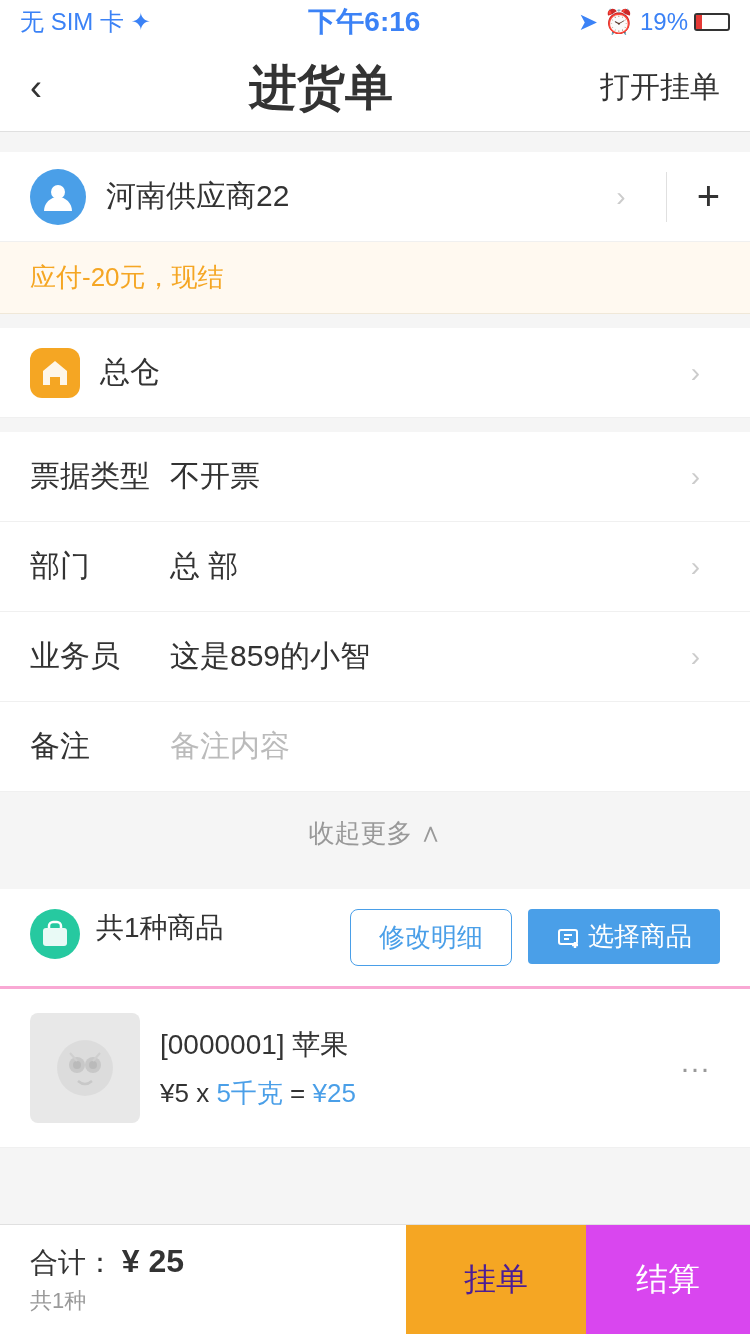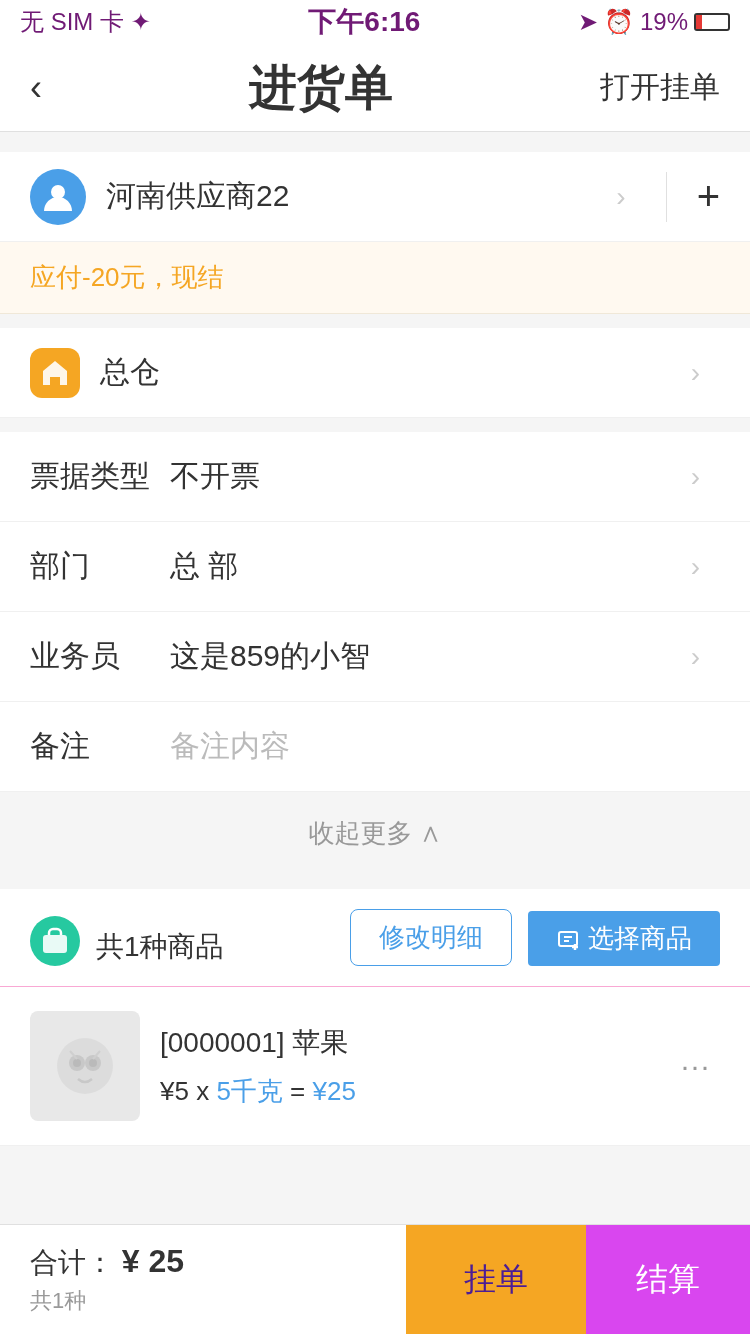--- a/index.html
+++ b/index.html
@@ -22,7 +22,7 @@
       justify-content: space-between;
       padding: 0 20px;
       font-size: 24px;
-      color: #701a75;
+      color: #3b82f6;
     }
     .status-left { display: flex; align-items: center; gap: 8px; }
     .status-center { font-weight: 600; font-size: 28px; }

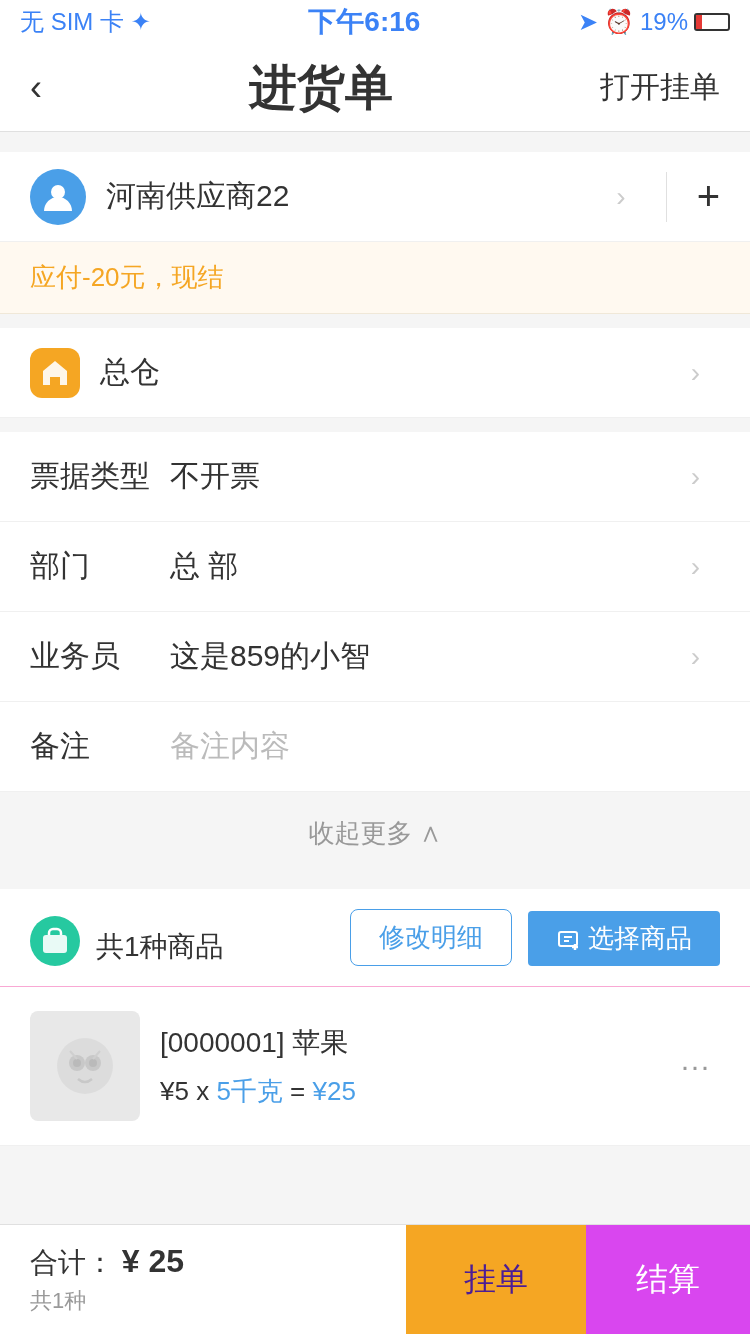--- a/index.html
+++ b/index.html
@@ -167,9 +167,9 @@
     }
     .products-header {
       display: flex;
-      align-items: flex-end;
+      align-items: flex-start;
       padding: 20px 30px;
-      border-bottom: 1px solid #f9a8d4;
+      border-bottom: 3px solid #f9a8d4;
     }
     .products-icon {
       width: 50px;

